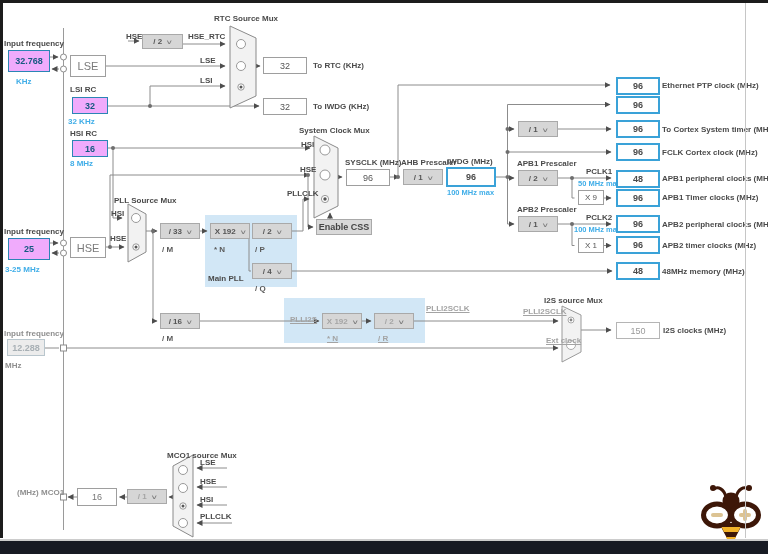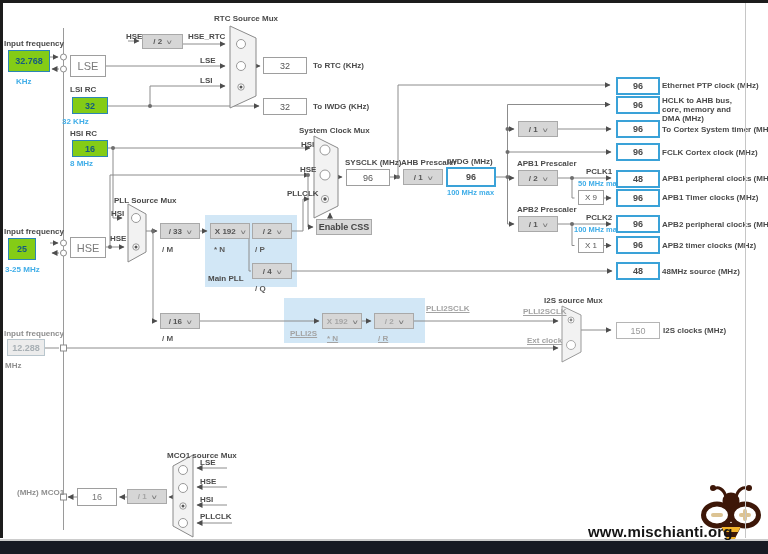--- a/index.html
+++ b/index.html
@@ -15,7 +15,7 @@
   .vbox.dis{border-color:#b5b5b5;color:#9a9a9a;}
   .obox{position:absolute;background:#fff;border:2px solid #3aa2d8;box-sizing:border-box;
         font-size:9px;font-weight:bold;color:#4a4a4a;display:flex;align-items:center;justify-content:center;}
-  .bbox{position:absolute;background:#84cc16;border:1px solid #2b85b5;box-sizing:border-box;
+  .bbox{position:absolute;background:#f0abfc;border:1px solid #2b85b5;box-sizing:border-box;
         font-size:9px;font-weight:bold;color:#155a80;display:flex;align-items:center;justify-content:center;}
   .bbox.dis{background:#ececec;border-color:#b9c6cd;color:#a8b0b5;}
   .dd{position:absolute;background:#d6d6d6;border:1px solid #a9a9a9;box-sizing:border-box;

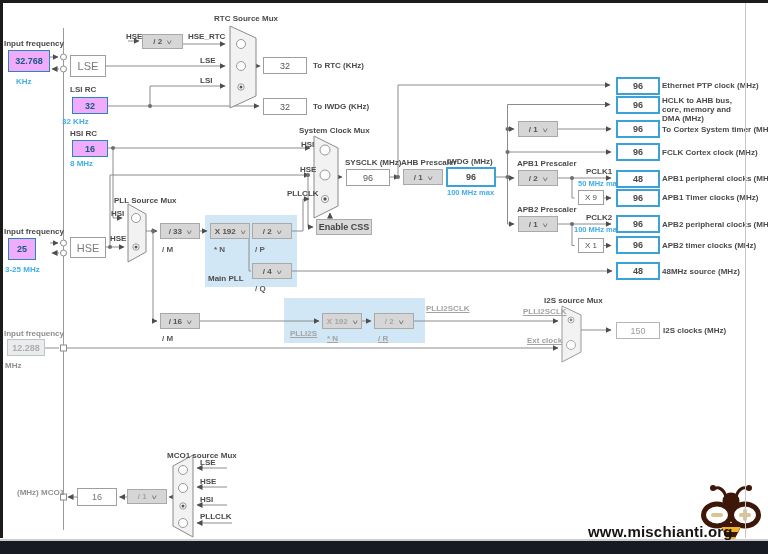--- a/index.html
+++ b/index.html
@@ -301,7 +301,6 @@
   <div class="lbl" style="left:662px;top:81px">Ethernet PTP clock (MHz)</div>
 
   <div class="obox" style="left:616px;top:96px;width:44px;height:18px">96</div>
-  <div class="lbl wrap" style="left:662px;top:96px;width:84px">HCLK to AHB bus, core, memory and DMA (MHz)</div>
 
   <div class="dd" style="left:518px;top:121px;width:40px;height:16px">
     <span>/ 1</span>

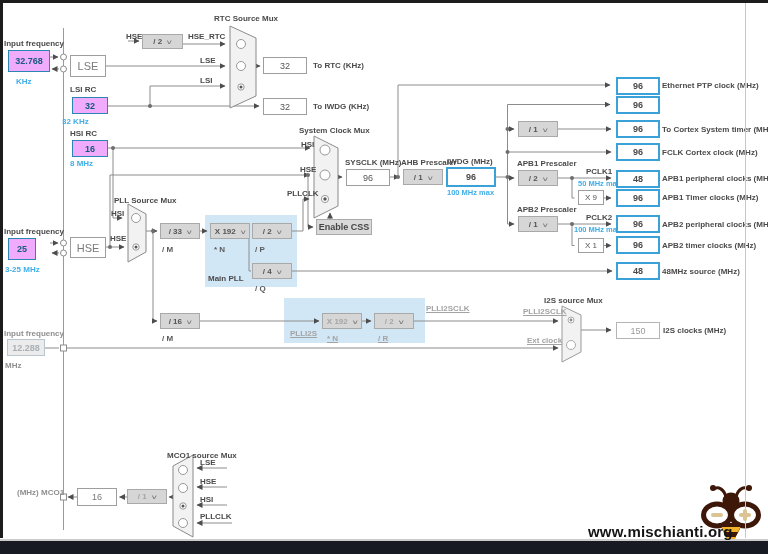--- a/index.html
+++ b/index.html
@@ -216,7 +216,7 @@
 
   <div class="lbl" style="left:70px;top:85px">LSI RC</div>
   <div class="bbox" style="left:72px;top:97px;width:36px;height:17px">32</div>
-  <div class="lbl blue" style="left:62px;top:117px">32 KHz</div>
+  <div class="lbl blue" style="left:68px;top:117px">32 KHz</div>
   <div class="lbl" style="left:70px;top:129px">HSI RC</div>
   <div class="bbox" style="left:72px;top:140px;width:36px;height:17px">16</div>
   <div class="lbl blue" style="left:70px;top:159px">8 MHz</div>

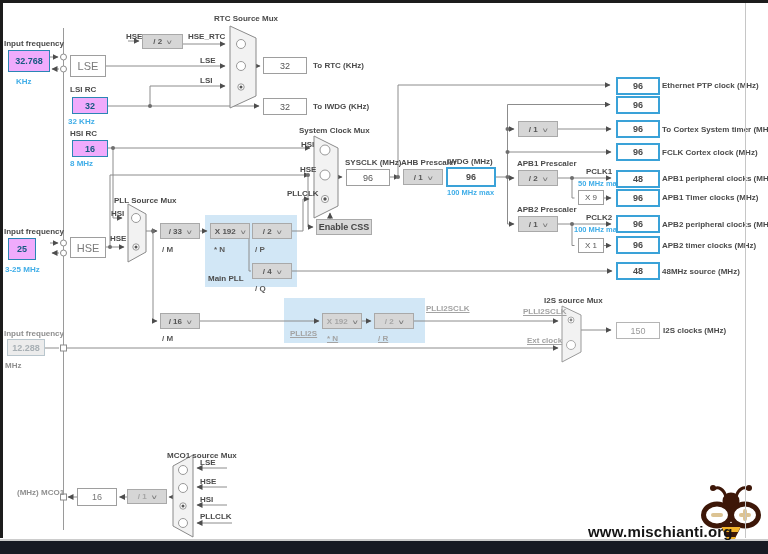--- a/index.html
+++ b/index.html
@@ -265,7 +265,7 @@
   <div class="lbl" style="left:208px;top:274px">Main PLL</div>
 
   <div class="lbl" style="left:4px;top:227px">Input frequency</div>
-  <div class="bbox" style="left:8px;top:238px;width:28px;height:22px">25</div>
+  <div class="bbox" style="left:8px;top:238px;width:42px;height:22px">25</div>
   <div class="lbl blue" style="left:5px;top:265px">3-25 MHz</div>
   <div class="vbox" style="left:70px;top:237px;width:36px;height:21px;font-size:11px;color:#7a7a7a">HSE</div>
 

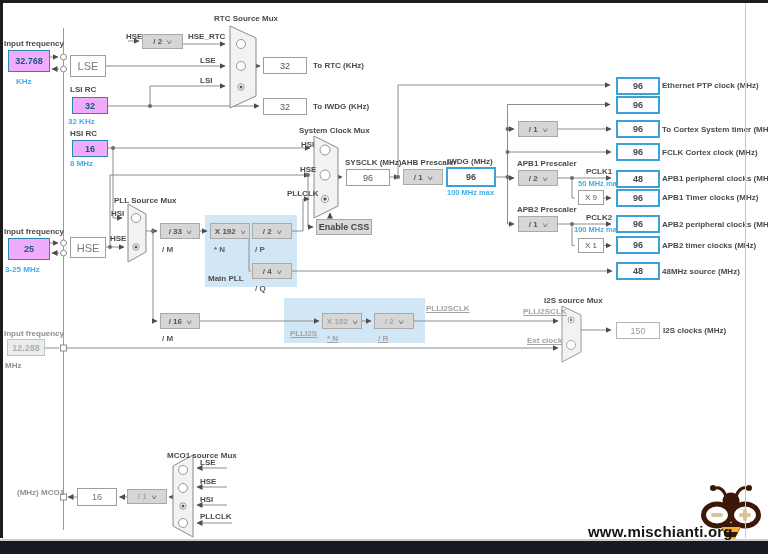--- a/index.html
+++ b/index.html
@@ -341,7 +341,7 @@
   <div class="lbl" style="left:662px;top:241px">APB2 timer clocks (MHz)</div>
 
   <div class="obox" style="left:616px;top:262px;width:44px;height:18px">48</div>
-  <div class="lbl" style="left:662px;top:267px">48MHz source (MHz)</div>
+  <div class="lbl" style="left:662px;top:267px">48MHz memory (MHz)</div>
 
   <div class="lbl" style="left:167px;top:451px">MCO1 source Mux</div>
   <div class="lbl" style="left:200px;top:458px">LSE</div>

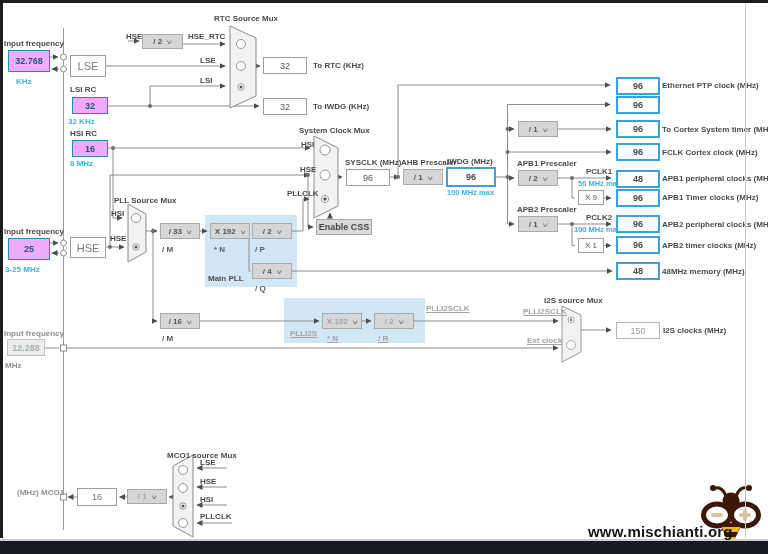--- a/index.html
+++ b/index.html
@@ -284,7 +284,7 @@
       <span class="car">∨</span>
   </div>
   <div class="lbl light" style="left:378px;top:334px">/ R</div>
-  <div class="lbl light" style="left:290px;top:329px">PLLI2S</div>
+  <div class="lbl light" style="left:290px;top:315px">PLLI2S</div>
   <div class="lbl light" style="left:426px;top:304px">PLLI2SCLK</div>
   <div class="lbl light" style="left:523px;top:307px">PLLI2SCLK</div>
 

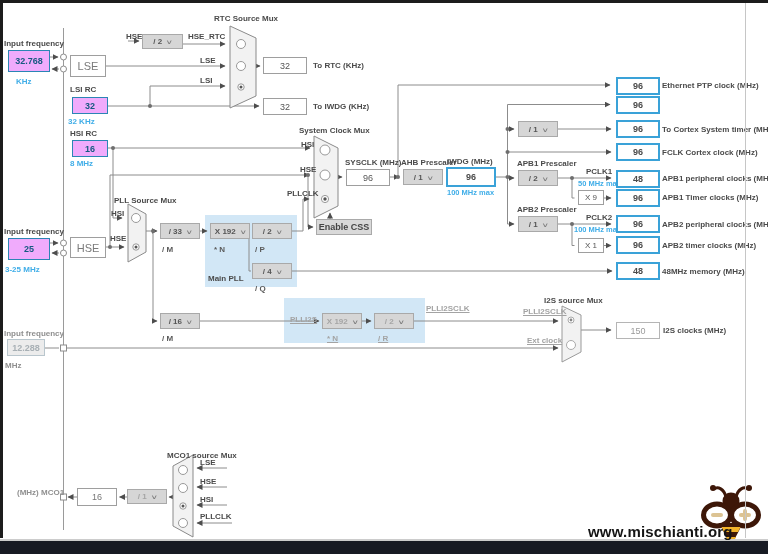--- a/index.html
+++ b/index.html
@@ -289,7 +289,7 @@
   <div class="lbl light" style="left:523px;top:307px">PLLI2SCLK</div>
 
   <div class="lbl" style="left:544px;top:296px">I2S source Mux</div>
-  <div class="lbl light" style="left:527px;top:336px">Ext clock</div>
+  <div class="lbl light" style="left:546px;top:336px">Ext clock</div>
   <div class="vbox dis" style="left:616px;top:322px;width:44px;height:17px">150</div>
   <div class="lbl" style="left:663px;top:326px">I2S clocks (MHz)</div>
 

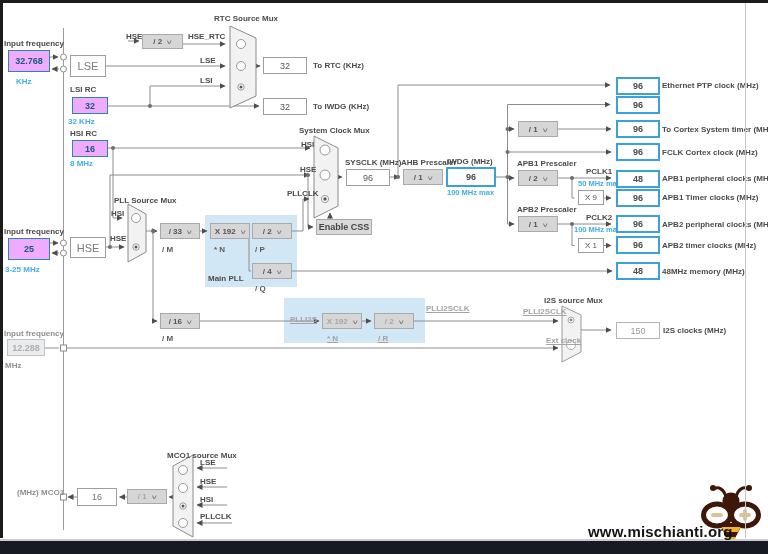--- a/index.html
+++ b/index.html
@@ -360,7 +360,6 @@
   <div class="canvas-right"></div>
   <div class="canvas-bottom"></div>
   <div class="bottom-bar"></div>
-  <div class="footer-site">www.mischianti.org</div>
 
 </div>
 

